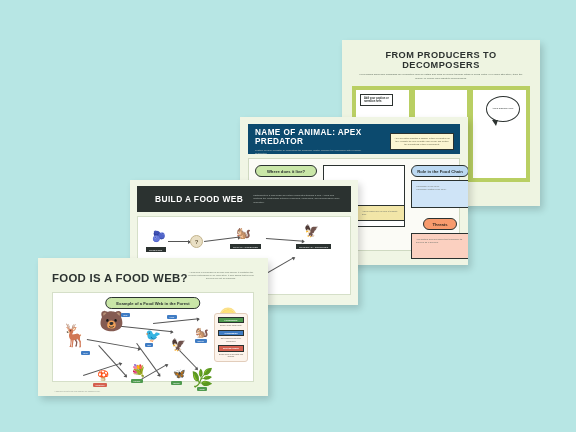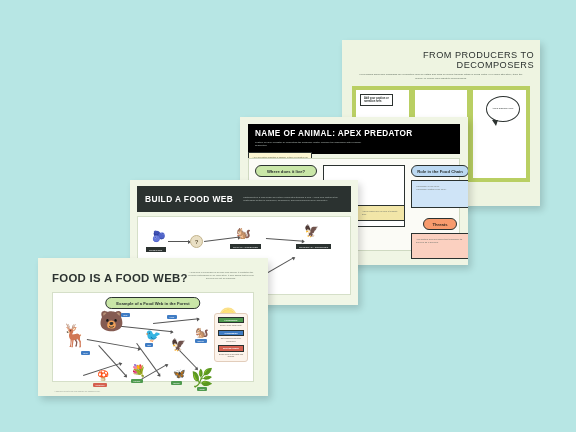--- a/index.html
+++ b/index.html
@@ -23,7 +23,7 @@
   
   #card-decomposers{left:342px;top:40px;width:198px;height:166px;background:#eef4e1;}
   .dec-title{
-    text-align:right;color:#2c3230;font-weight:normal;
+    text-align:center;color:#2c3230;font-weight:bold;
     font-size:9.2px;letter-spacing:.45px;margin:11px 6px 0;line-height:1.05;
   }
   .dec-sub{

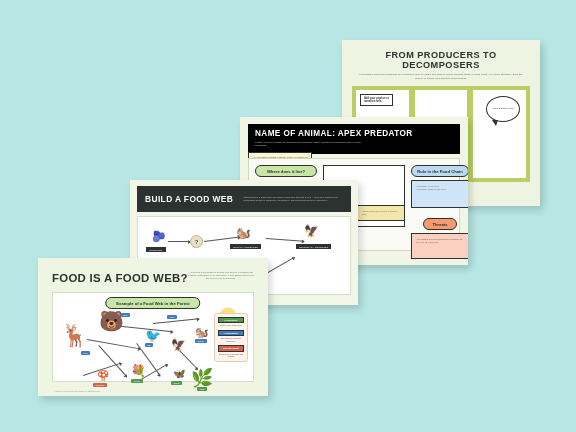--- a/index.html
+++ b/index.html
@@ -59,7 +59,7 @@
   #card-apex{left:240px;top:117px;width:228px;height:148px;background:#f0f5e4;}
   .apex-header{
     position:absolute;left:8px;top:7px;right:8px;height:30px;
-    background:#000000;display:flex;align-items:flex-start;flex-direction:column;
+    background:#0c4a6e;display:flex;align-items:center;
   }
   .apex-h-left{padding:5px 0 0 7px;flex:1;}
   .apex-h-title{color:#fff;font-weight:bold;font-size:8.2px;letter-spacing:.4px;}

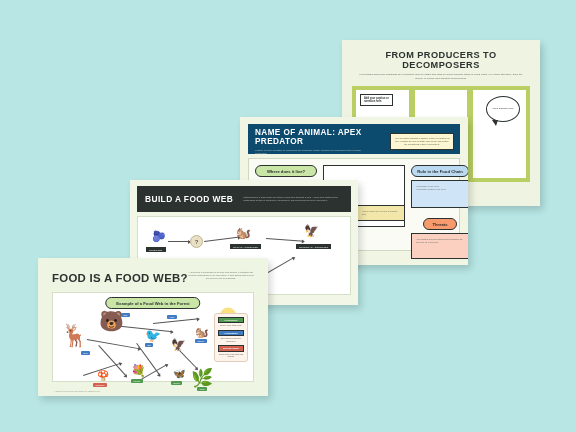--- a/index.html
+++ b/index.html
@@ -96,7 +96,7 @@
     position:absolute;left:7px;top:6px;right:7px;height:26px;background:#2b3230;
     display:flex;align-items:center;
   }
-  .build-title{color:#fff;font-weight:bold;font-size:8.4px;letter-spacing:.4px;padding-left:8px;flex:0 0 auto;}
+  .build-title{color:#fff;font-weight:bold;font-size:8.4px;letter-spacing:.4px;padding-left:18px;flex:0 0 auto;}
   .build-sub{color:#b4bdb8;font-size:2.4px;line-height:1.35;padding:0 8px 0 10px;}
   .build-body{
     position:absolute;left:7px;top:36px;right:7px;bottom:10px;

